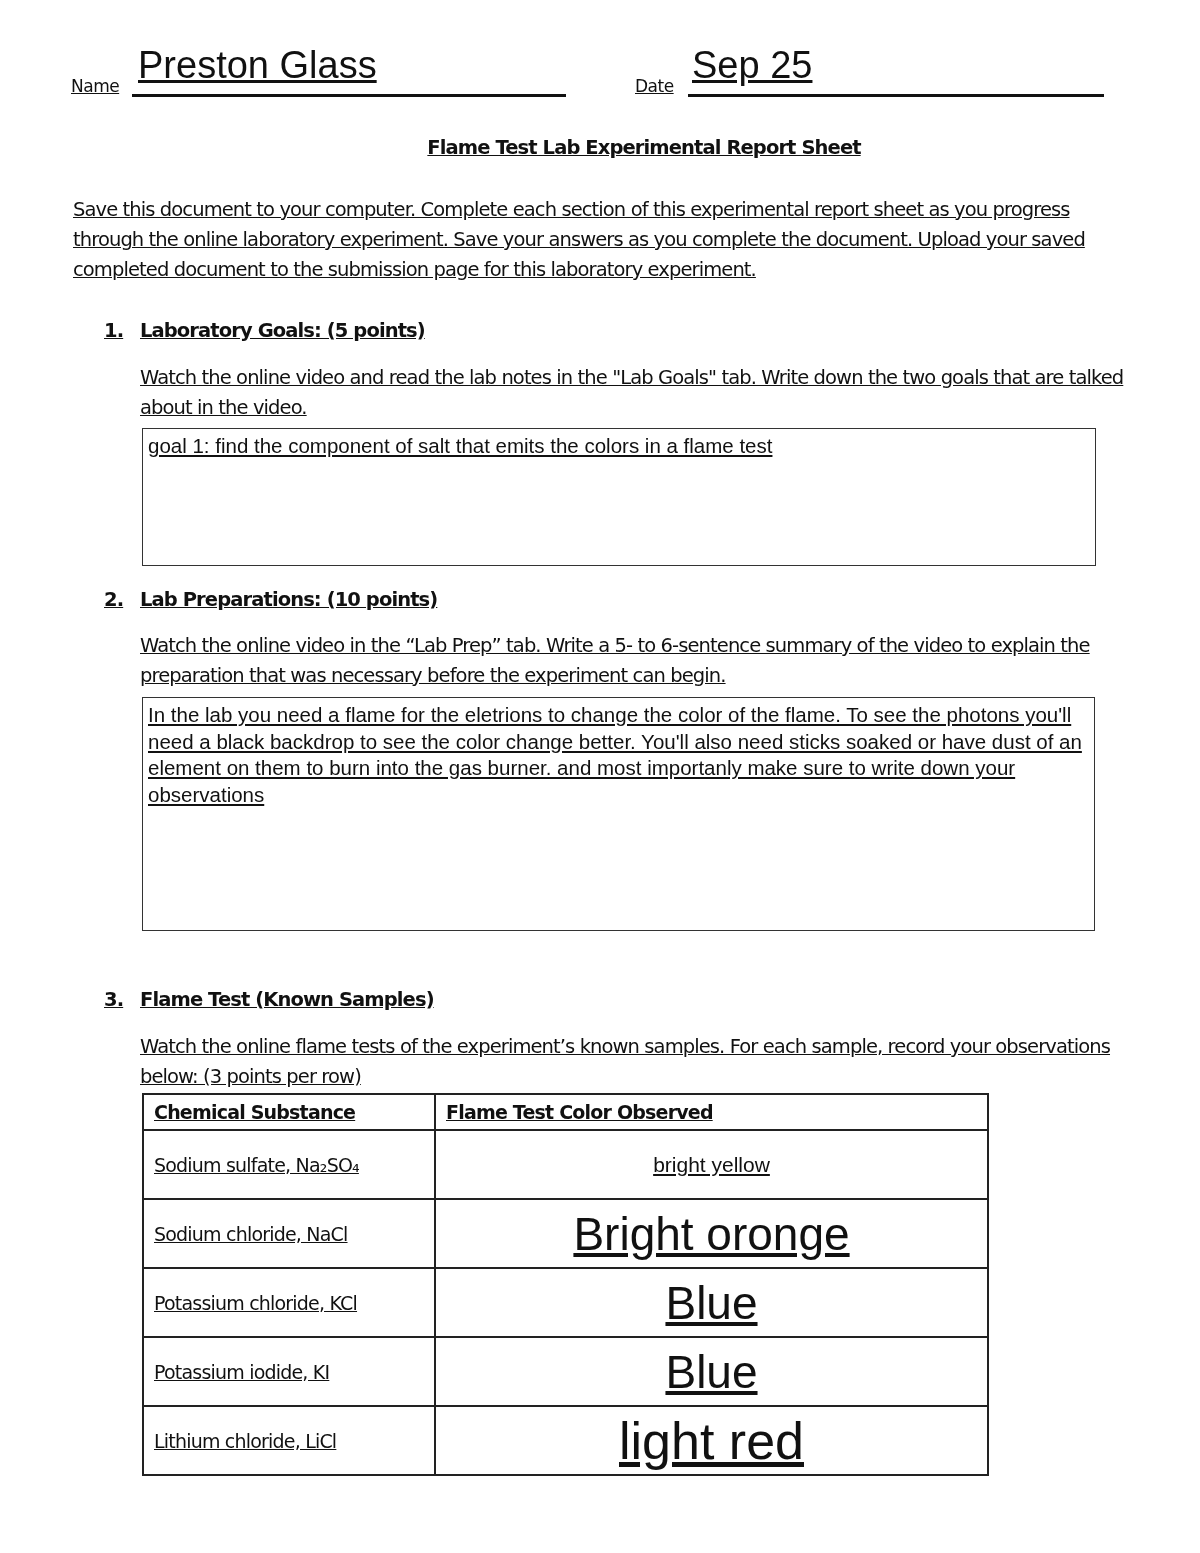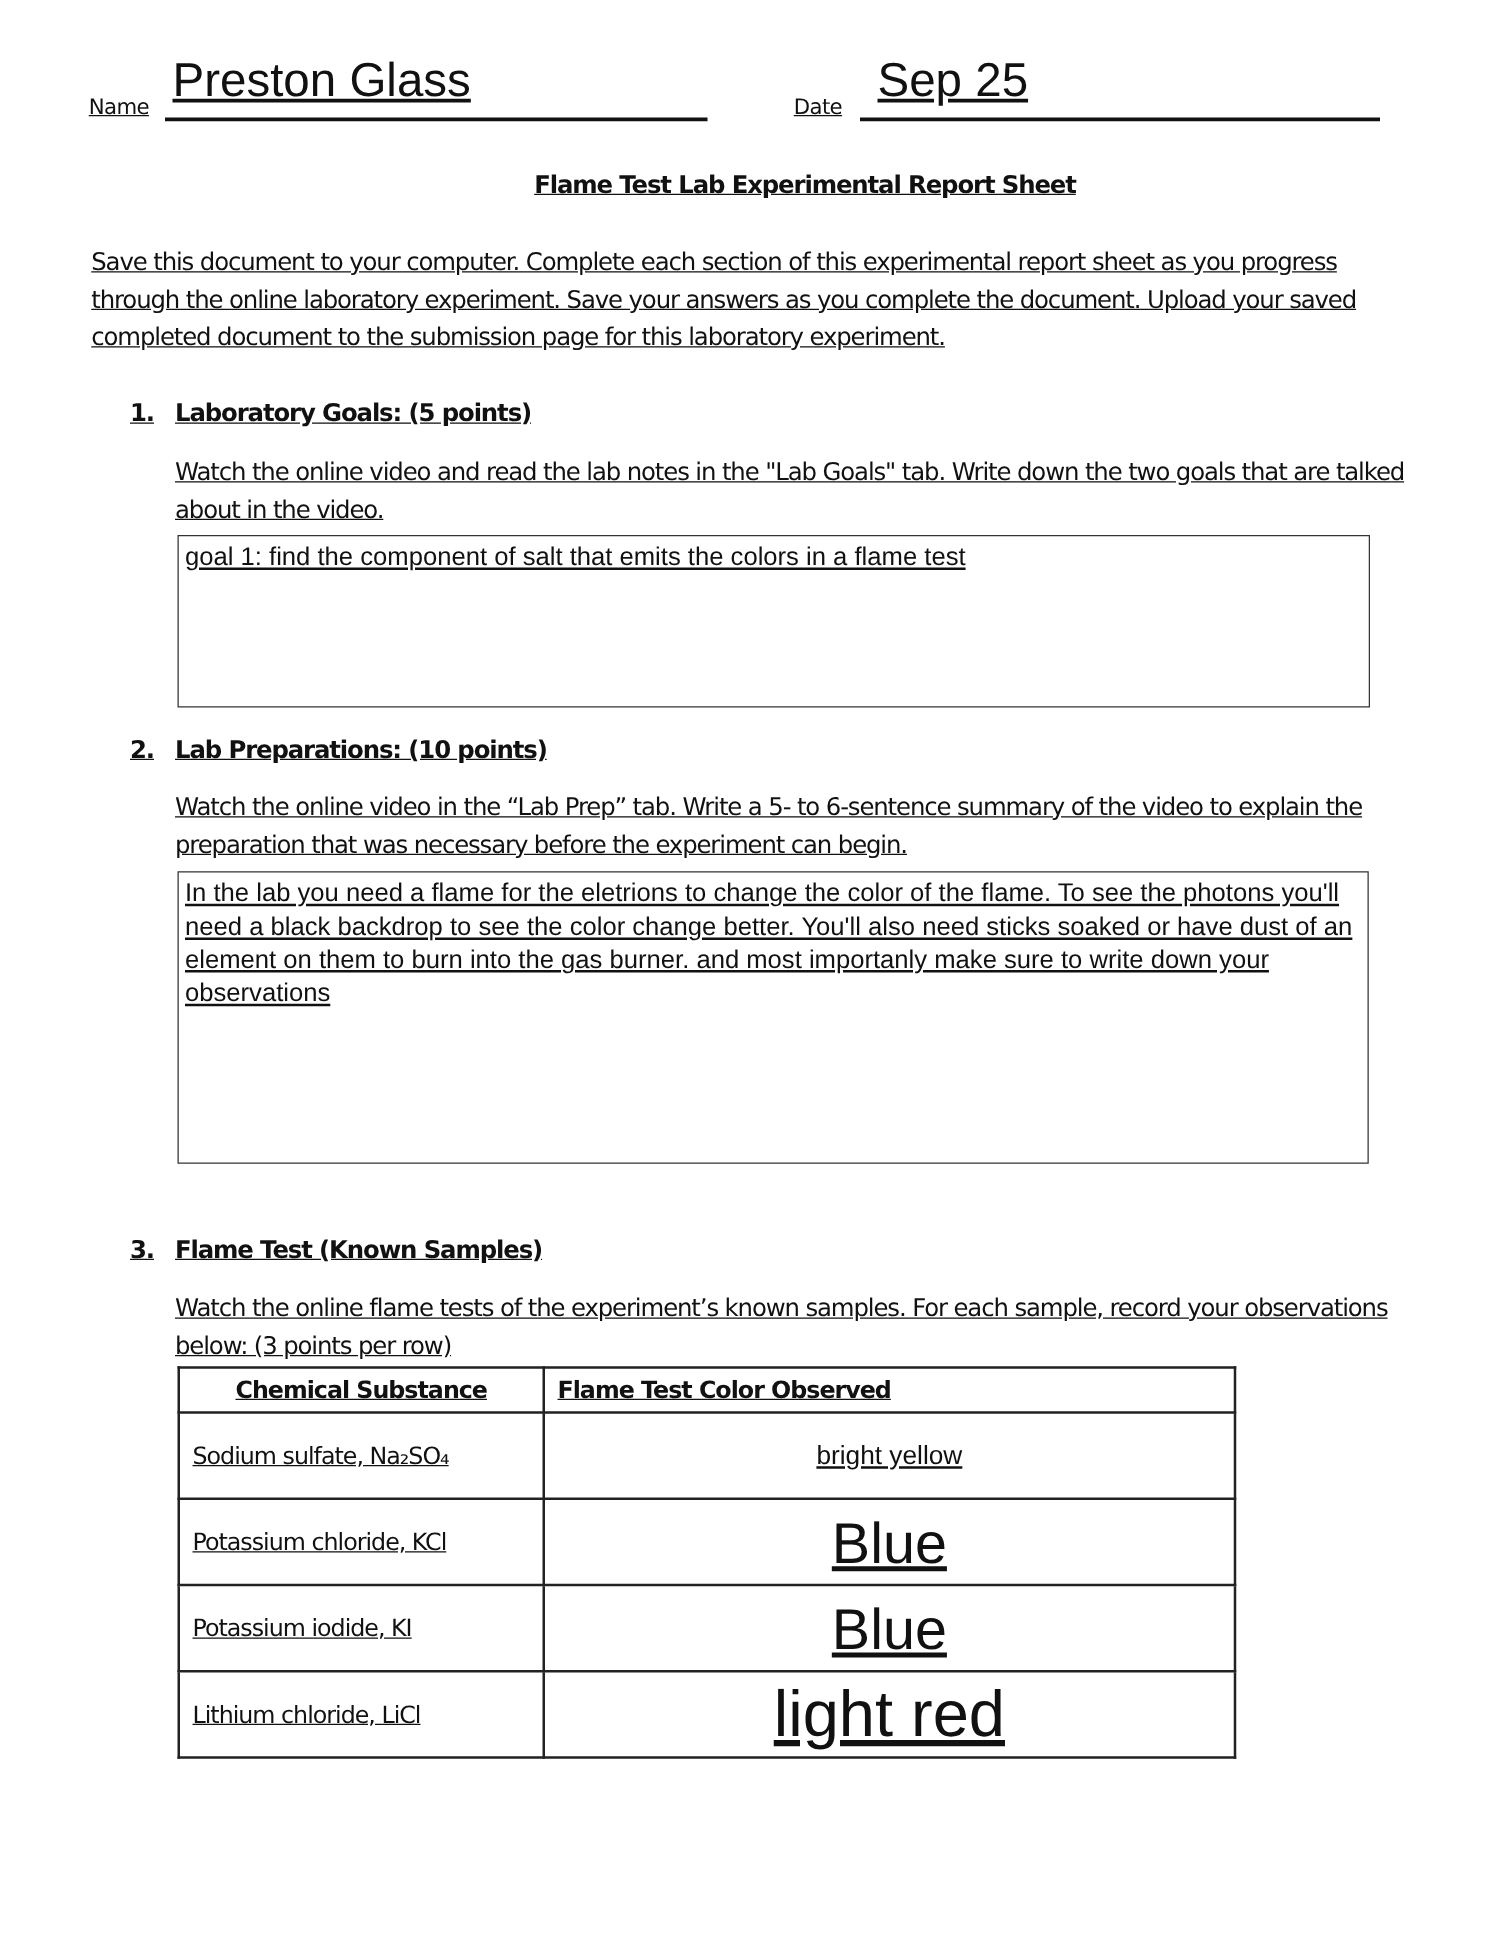--- a/index.html
+++ b/index.html
@@ -28,7 +28,7 @@
 
 <div class="abs lbl" style="left:635px;top:76px;">Date</div>
 <div class="abs uline" style="left:688px;top:94px;width:416px;height:0;"></div>
-<div class="abs hand" style="left:692px;top:44px;margin-left:10px;">Sep 25</div>
+<div class="abs hand" style="left:692px;top:44px;">Sep 25</div>
 
 <div class="abs body bold" style="left:0;width:1200px;text-align:center;top:133px;font-size:19.5px;padding-left:44px;">Flame Test Lab Experimental Report Sheet</div>
 

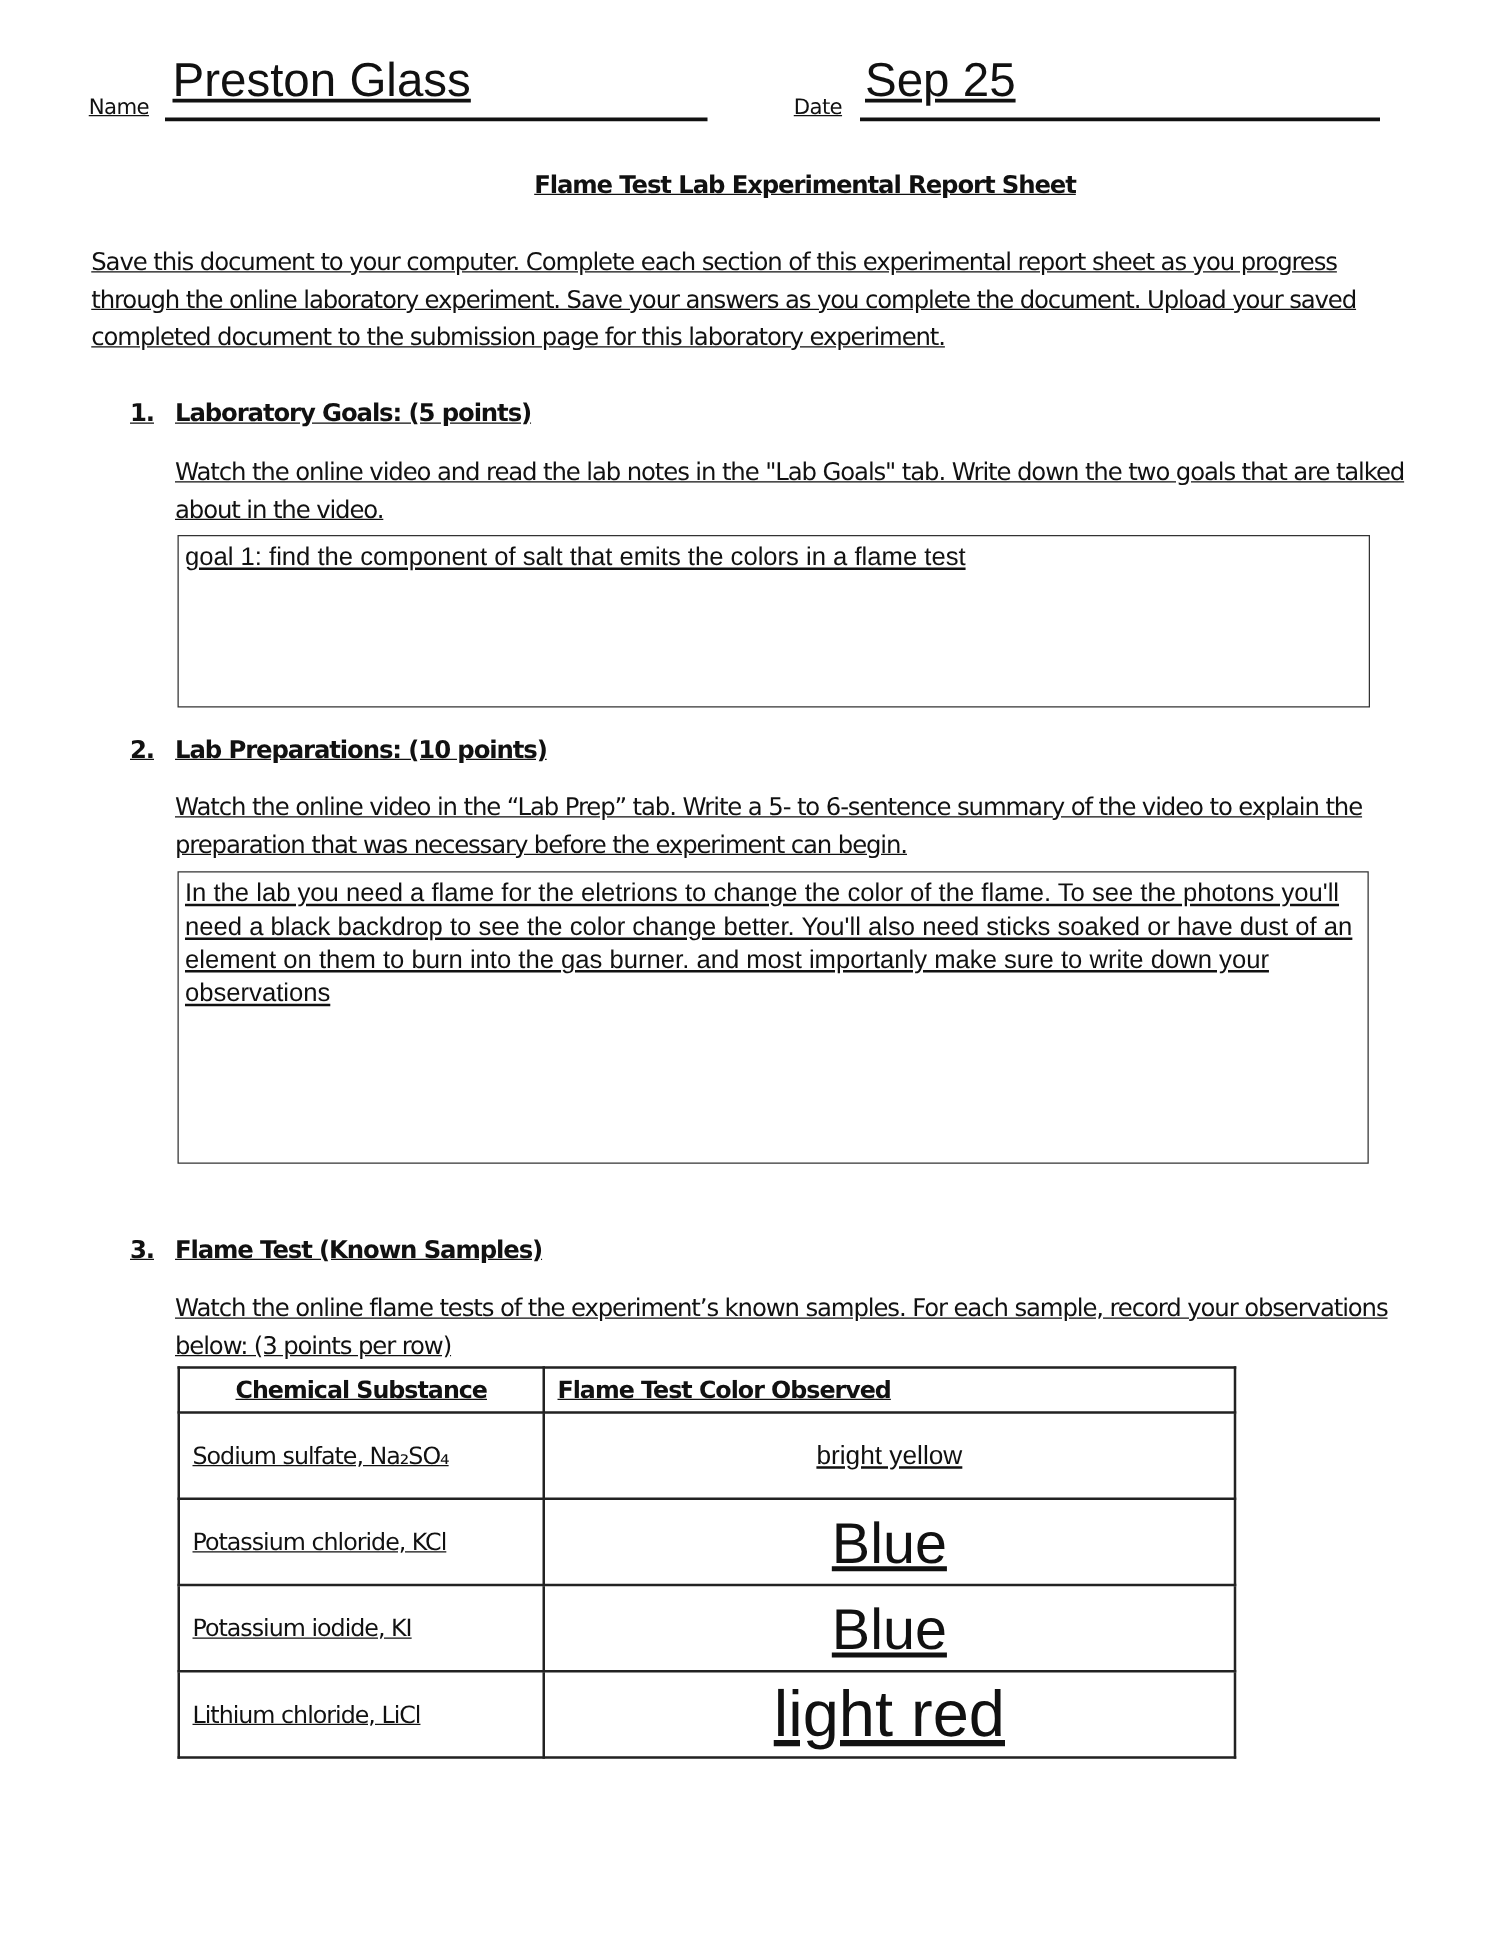--- a/index.html
+++ b/index.html
@@ -53,7 +53,7 @@
 <table class="abs" style="left:142px;top:1093px;width:847px;">
   <tbody>
       <tr>
-    <th style="width:270px;text-align:center;">Chemical Substance</th>
+    <th style="width:270px;text-align:left;">Chemical Substance</th>
     <th style="text-align:left;">Flame Test Color Observed</th>
   </tr>
   <tr>

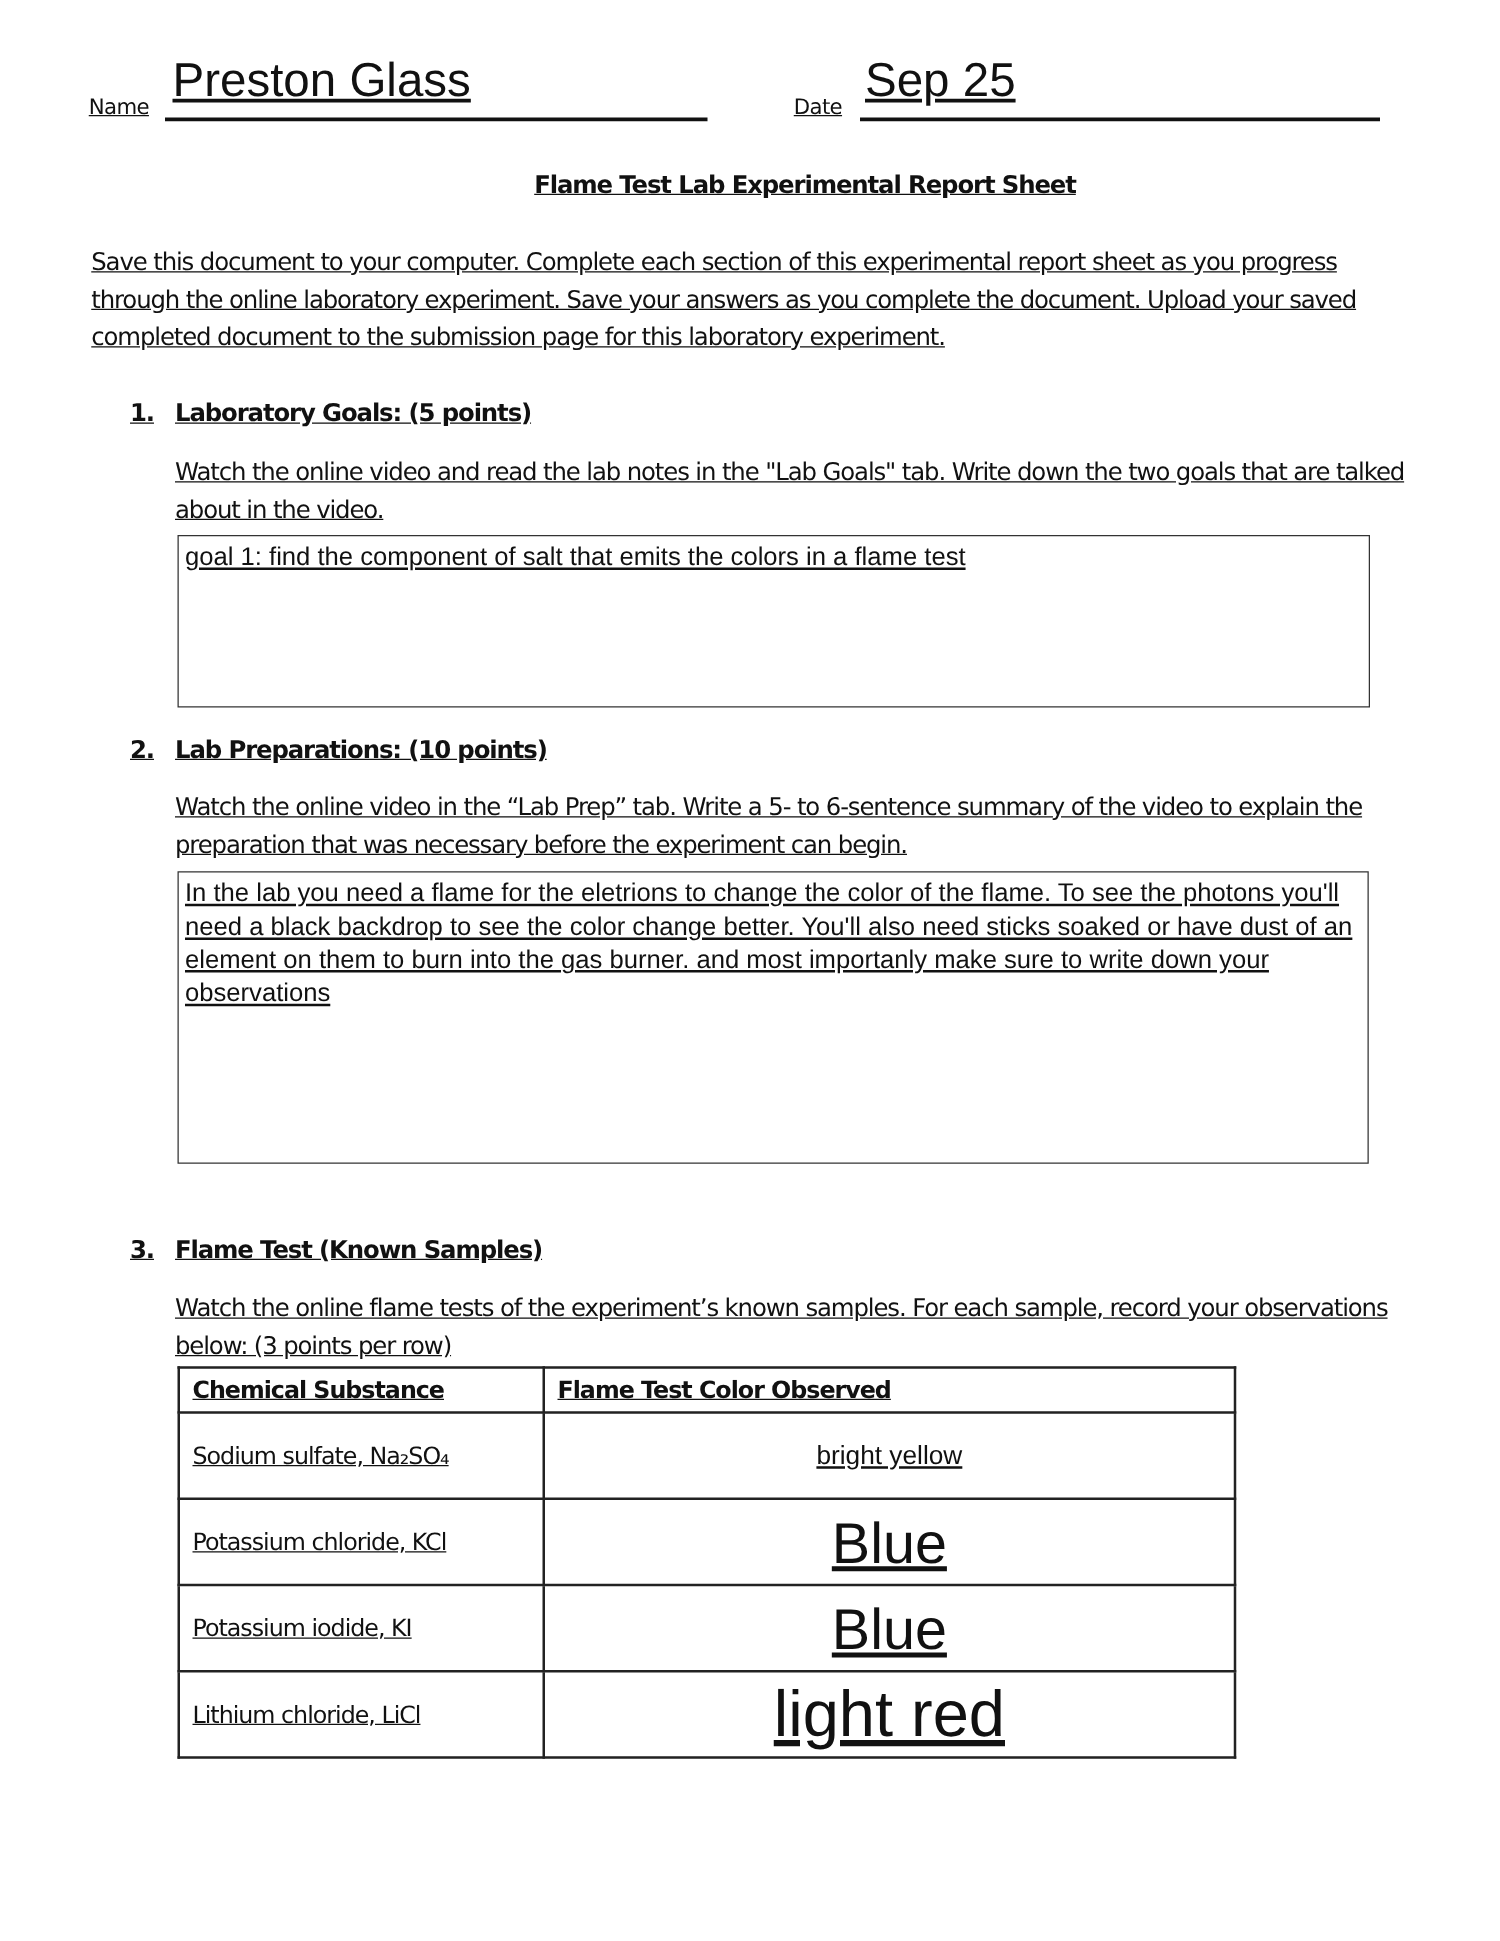--- a/index.html
+++ b/index.html
@@ -61,6 +61,10 @@
     <td class="obs" style="font-size:21px;">bright yellow</td>
   </tr>
   <tr>
+    <td class="sub">Sodium chloride, NaCl</td>
+    <td class="obs" style="font-size:46px;">Bright oronge</td>
+  </tr>
+  <tr>
     <td class="sub">Potassium chloride, KCl</td>
     <td class="obs" style="font-size:46px;">Blue</td>
   </tr>

